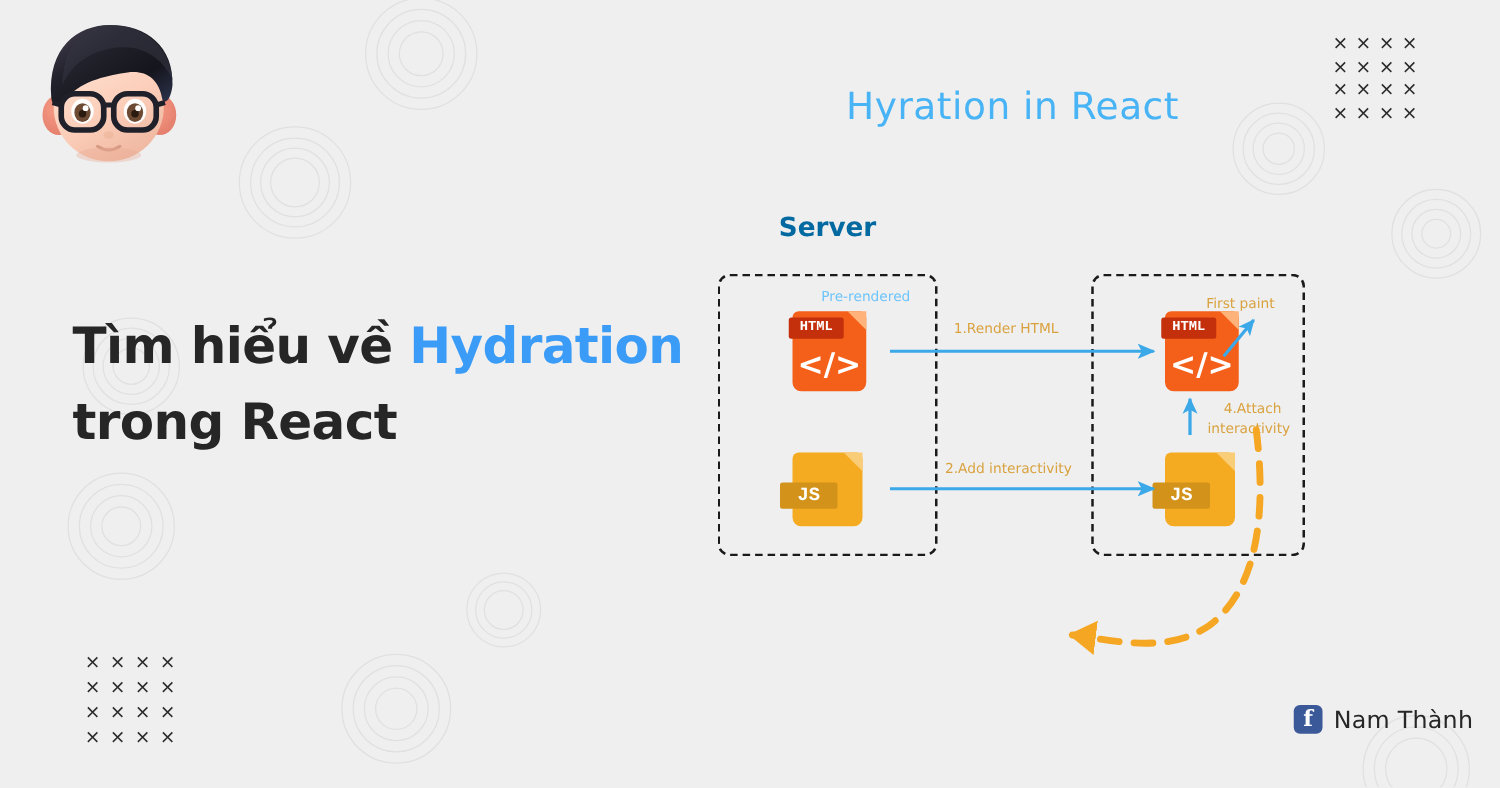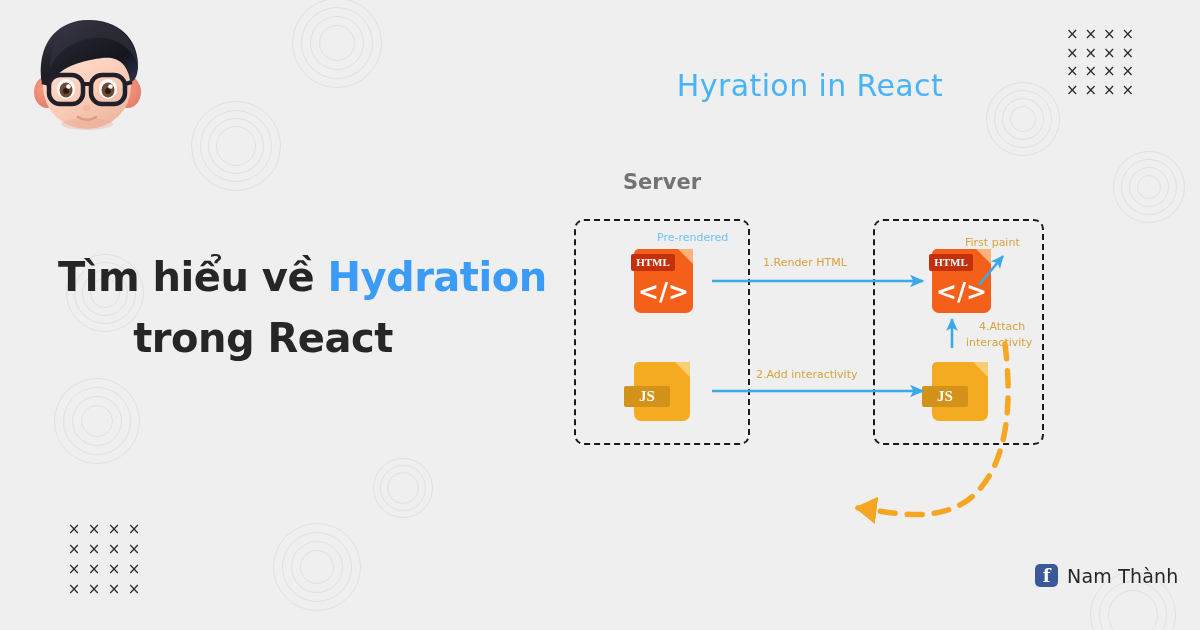--- a/index.html
+++ b/index.html
@@ -81,7 +81,7 @@
   
   .col-head {
     position: absolute;
-    color: #737373;
+    color: #0369a1;
     font-size: 21px;
     font-weight: bold;
     font-family: "DejaVu Sans", sans-serif;

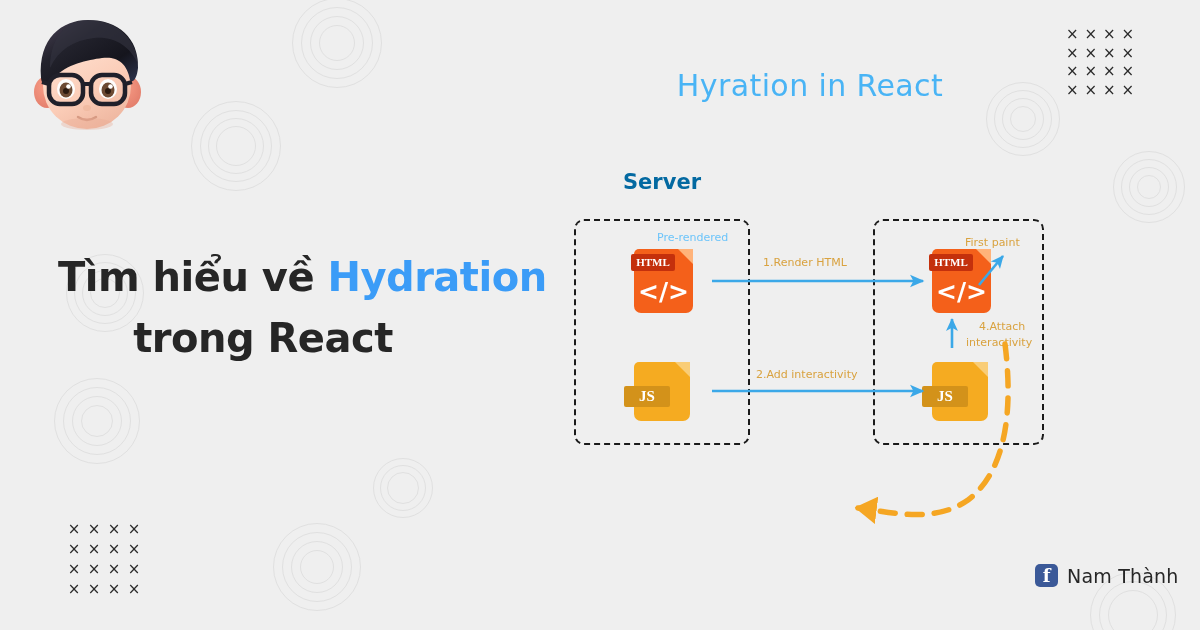--- a/index.html
+++ b/index.html
@@ -116,7 +116,7 @@
     position: absolute;
     color: #ffffff;
     font-weight: bold;
-    font-family: Liberation Serif, serif;
+    font-family: Liberation Mono, monospace;
     text-align: left;
     line-height: 1;
     display: flex;

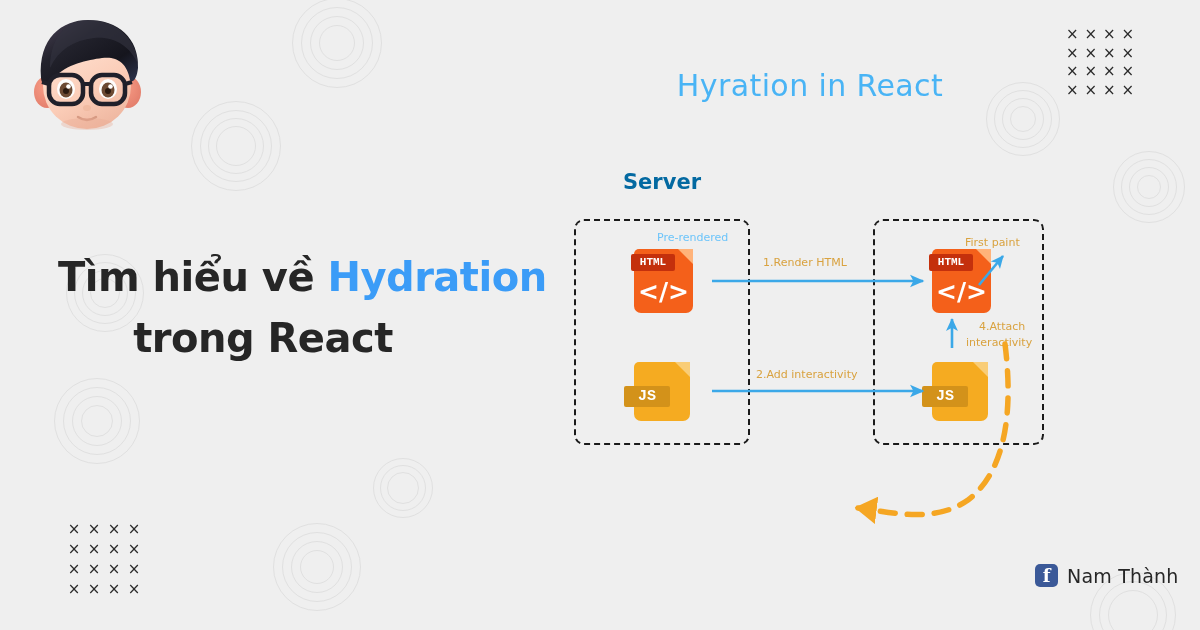--- a/index.html
+++ b/index.html
@@ -63,7 +63,7 @@
     letter-spacing: -0.5px;
   }
   .headline .accent { color: #3b9cf7; }
-  .headline .l2 { display: block; text-align: center; padding-right: 90px; }
+  .headline .l2 { display: block; padding-right: 90px; }
 
   
   .diagram-title {

